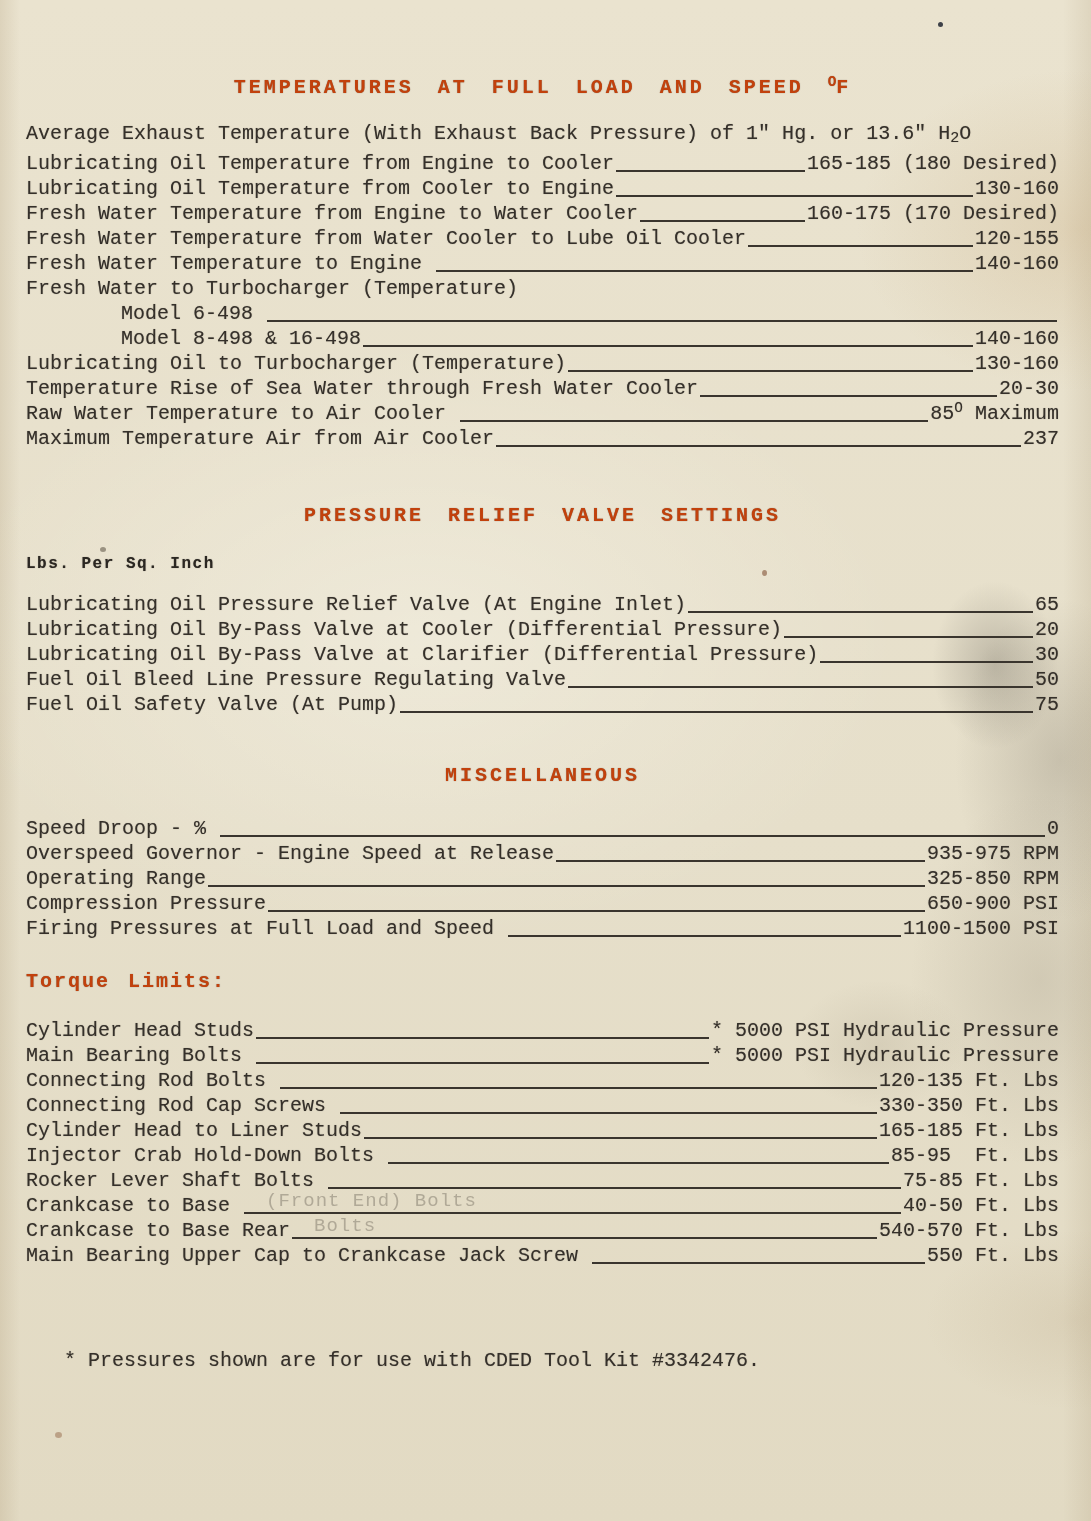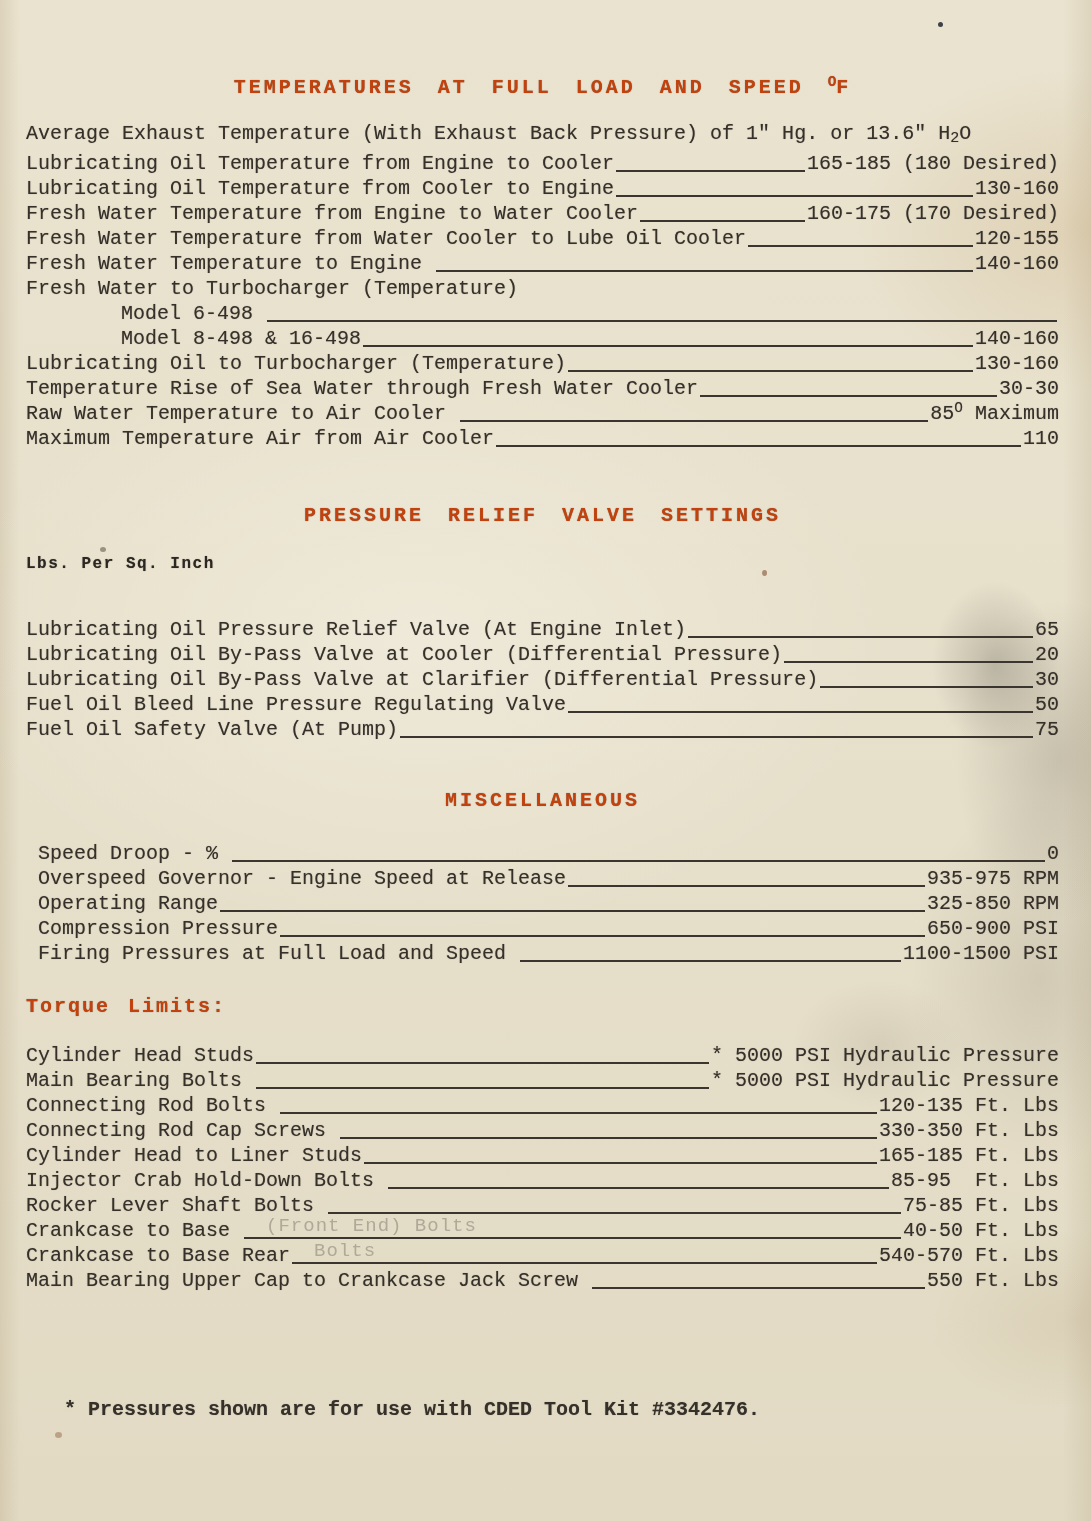--- a/index.html
+++ b/index.html
@@ -95,7 +95,7 @@
       <div class="row indent"><span class="label">Model 6-498 </span><span class="line"></span></div>
       <div class="row indent"><span class="label">Model 8-498 &amp; 16-498</span><span class="line"></span><span class="value">140-160</span></div>
       <div class="row"><span class="label">Lubricating Oil to Turbocharger (Temperature)</span><span class="line"></span><span class="value">130-160</span></div>
-      <div class="row"><span class="label">Temperature Rise of Sea Water through Fresh Water Cooler</span><span class="line"></span><span class="value">30-30</span></div>
+      <div class="row"><span class="label">Temperature Rise of Sea Water through Fresh Water Cooler</span><span class="line"></span><span class="value">20-30</span></div>
       <div class="row"><span class="label">Raw Water Temperature to Air Cooler </span><span class="line"></span><span class="value">85<sup>O</sup> Maximum</span></div>
       <div class="row"><span class="label">Maximum Temperature Air from Air Cooler</span><span class="line"></span><span class="value">110</span></div>
     </div>

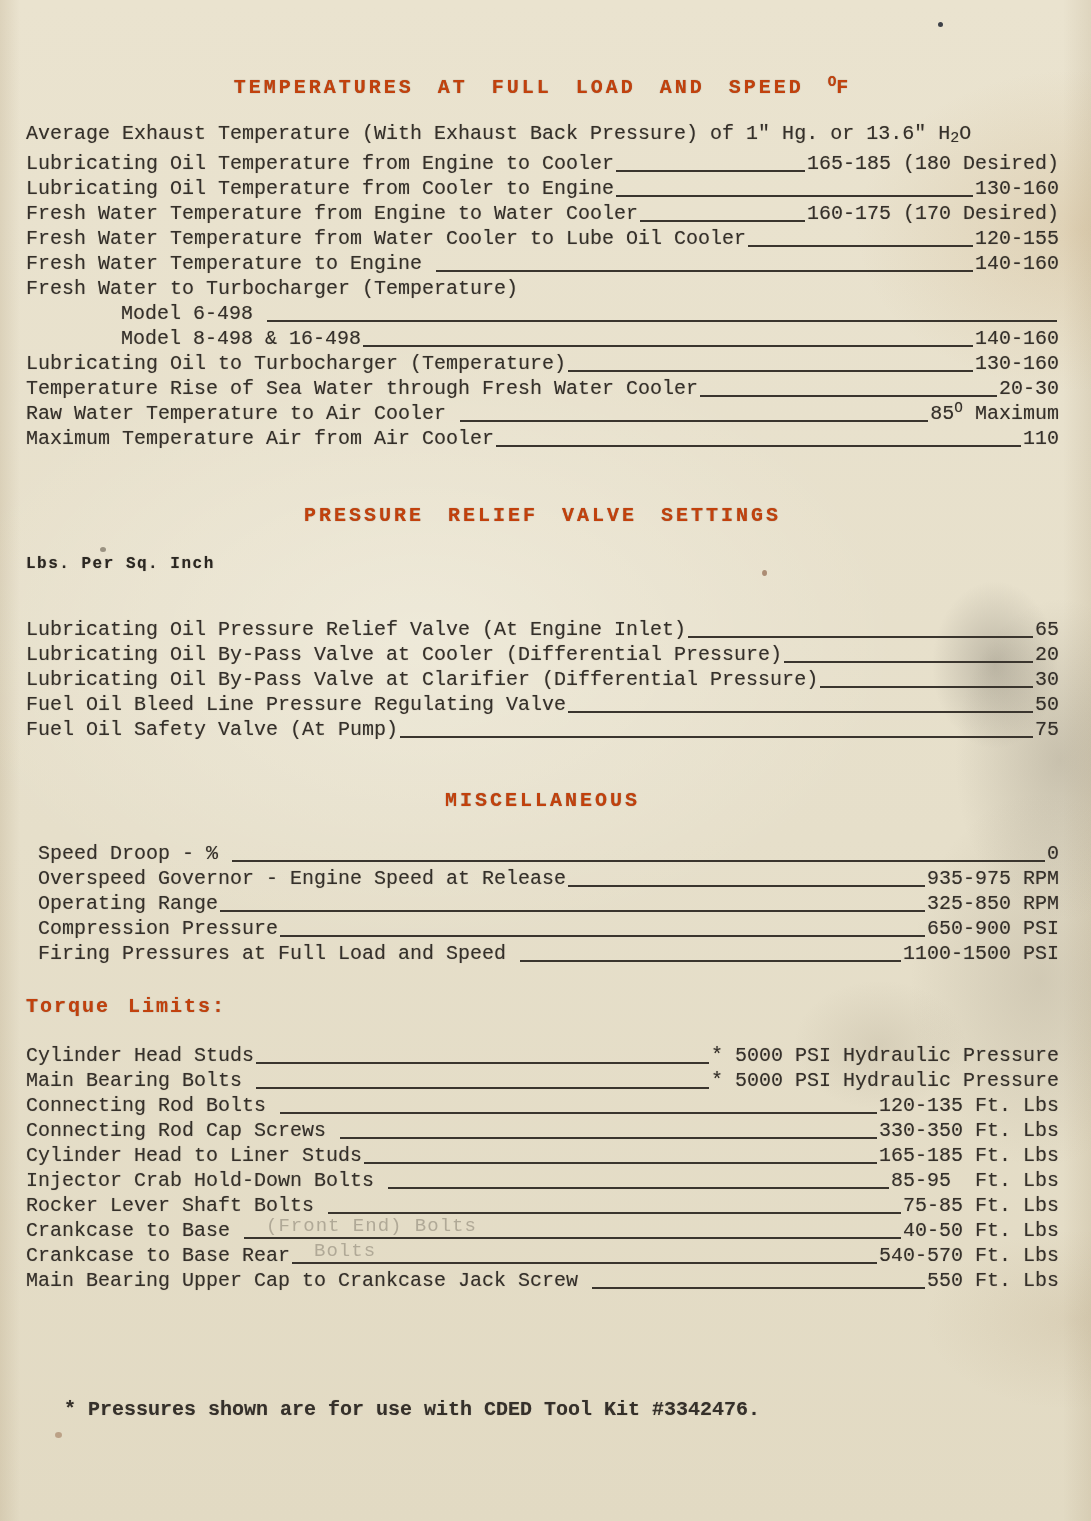--- a/index.html
+++ b/index.html
@@ -97,7 +97,7 @@
       <div class="row"><span class="label">Lubricating Oil to Turbocharger (Temperature)</span><span class="line"></span><span class="value">130-160</span></div>
       <div class="row"><span class="label">Temperature Rise of Sea Water through Fresh Water Cooler</span><span class="line"></span><span class="value">20-30</span></div>
       <div class="row"><span class="label">Raw Water Temperature to Air Cooler </span><span class="line"></span><span class="value">85<sup>O</sup> Maximum</span></div>
-      <div class="row"><span class="label">Maximum Temperature Air from Air Cooler</span><span class="line"></span><span class="value">110</span></div>
+      <div class="row"><span class="label">Maximum Temperature Air from Air Cooler</span><span class="line"></span><span class="value">237</span></div>
     </div>
 
   <div class="heading h-press">PRESSURE RELIEF VALVE SETTINGS</div>

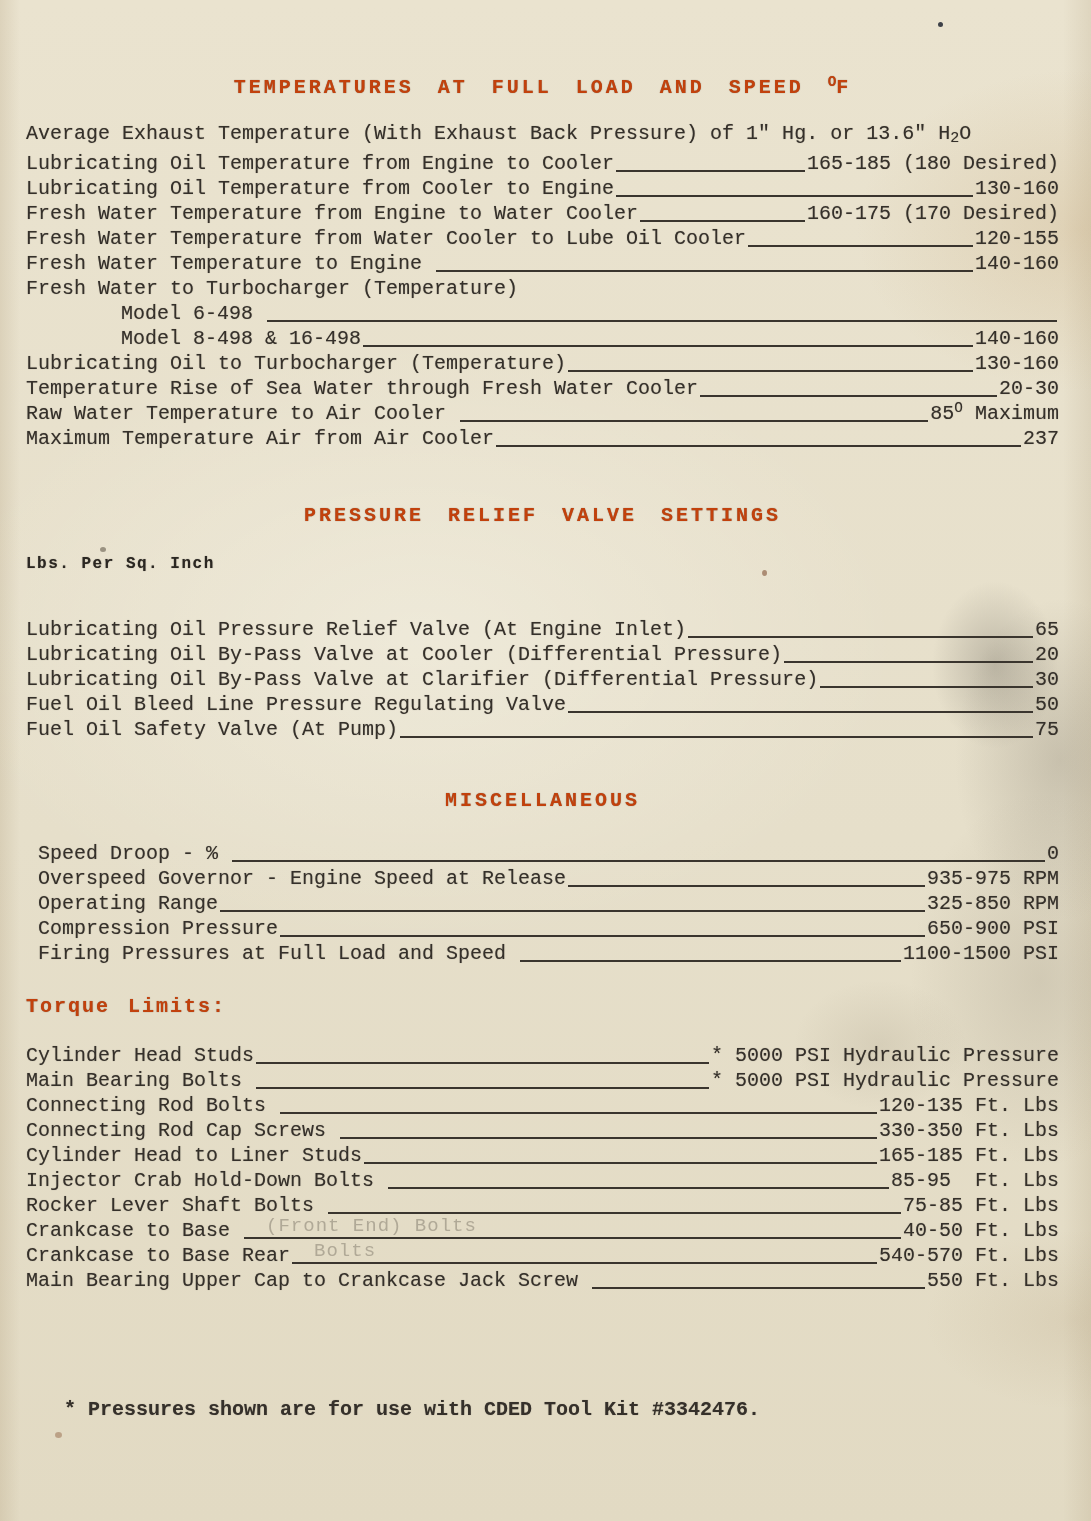--- a/index.html
+++ b/index.html
@@ -40,7 +40,7 @@
   }
   .rows{display:block;}
   .rows-temp{margin-top:26px;}
-  .rows-press{margin-top:40px;}
+  .rows-press{margin-top:15px;}
   .rows-misc{margin-top:28px;margin-left:12px;}
   .rows-torque{margin-top:24px;}
   .row{

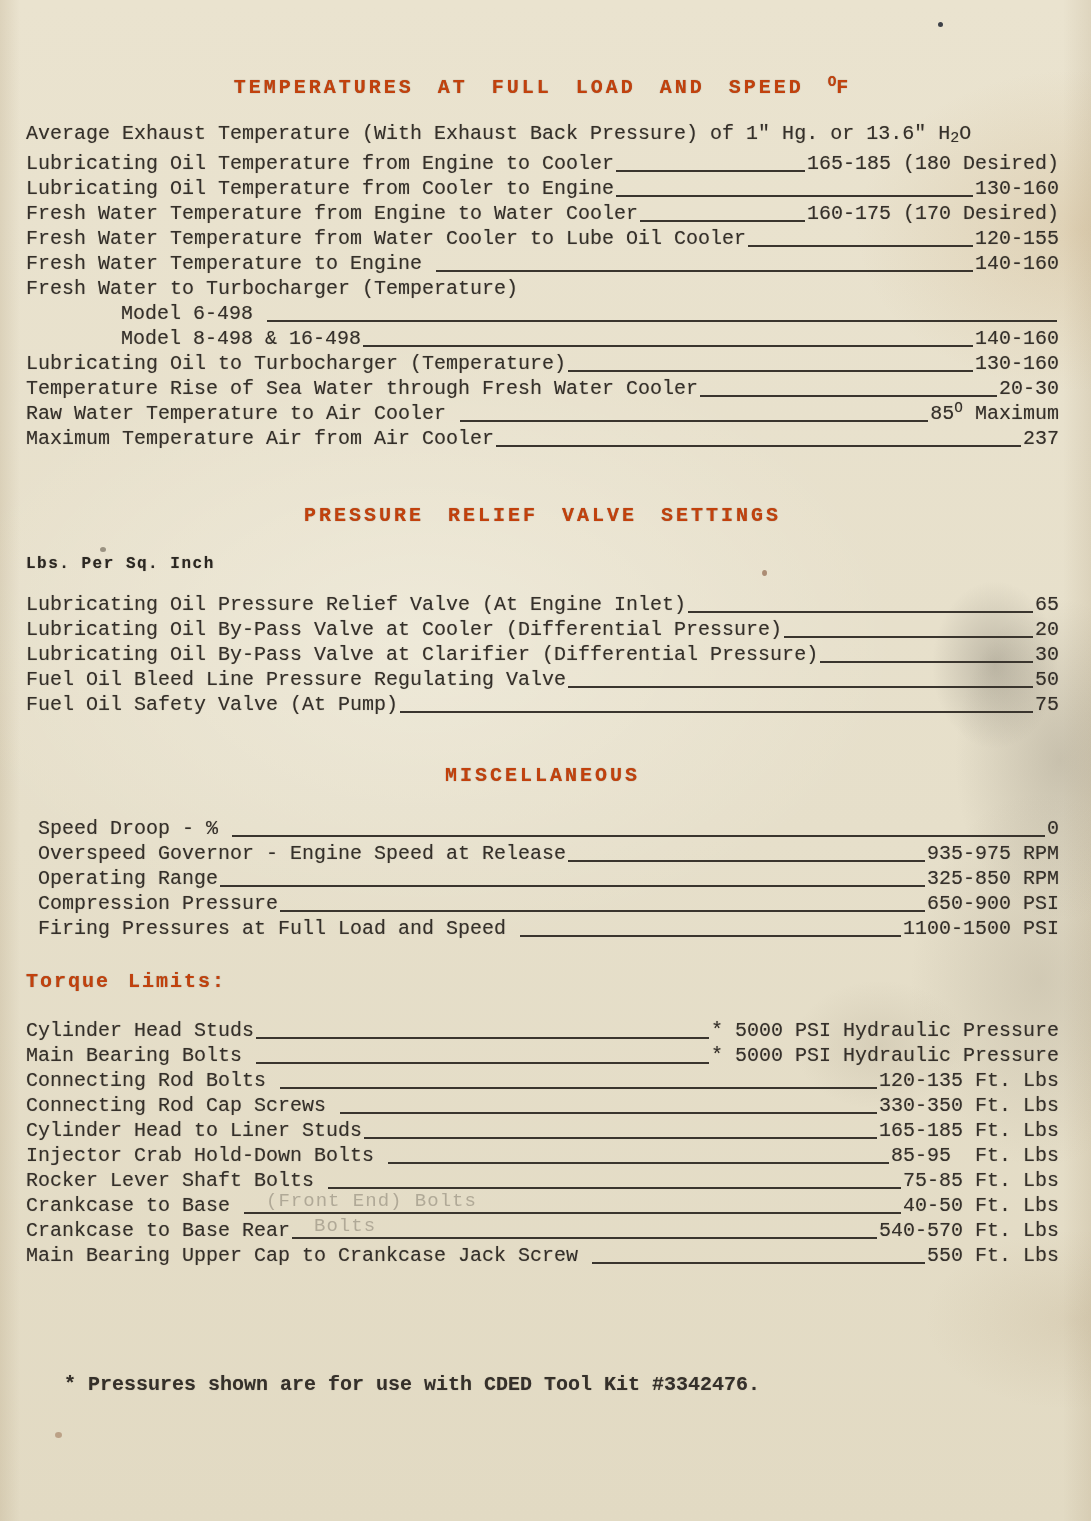--- a/index.html
+++ b/index.html
@@ -41,7 +41,7 @@
   .rows{display:block;}
   .rows-temp{margin-top:26px;}
   .rows-press{margin-top:15px;}
-  .rows-misc{margin-top:28px;margin-left:12px;}
+  .rows-misc{margin-top:28px;}
   .rows-torque{margin-top:24px;}
   .row{
     display:flex;align-items:flex-end;height:25px;line-height:25px;

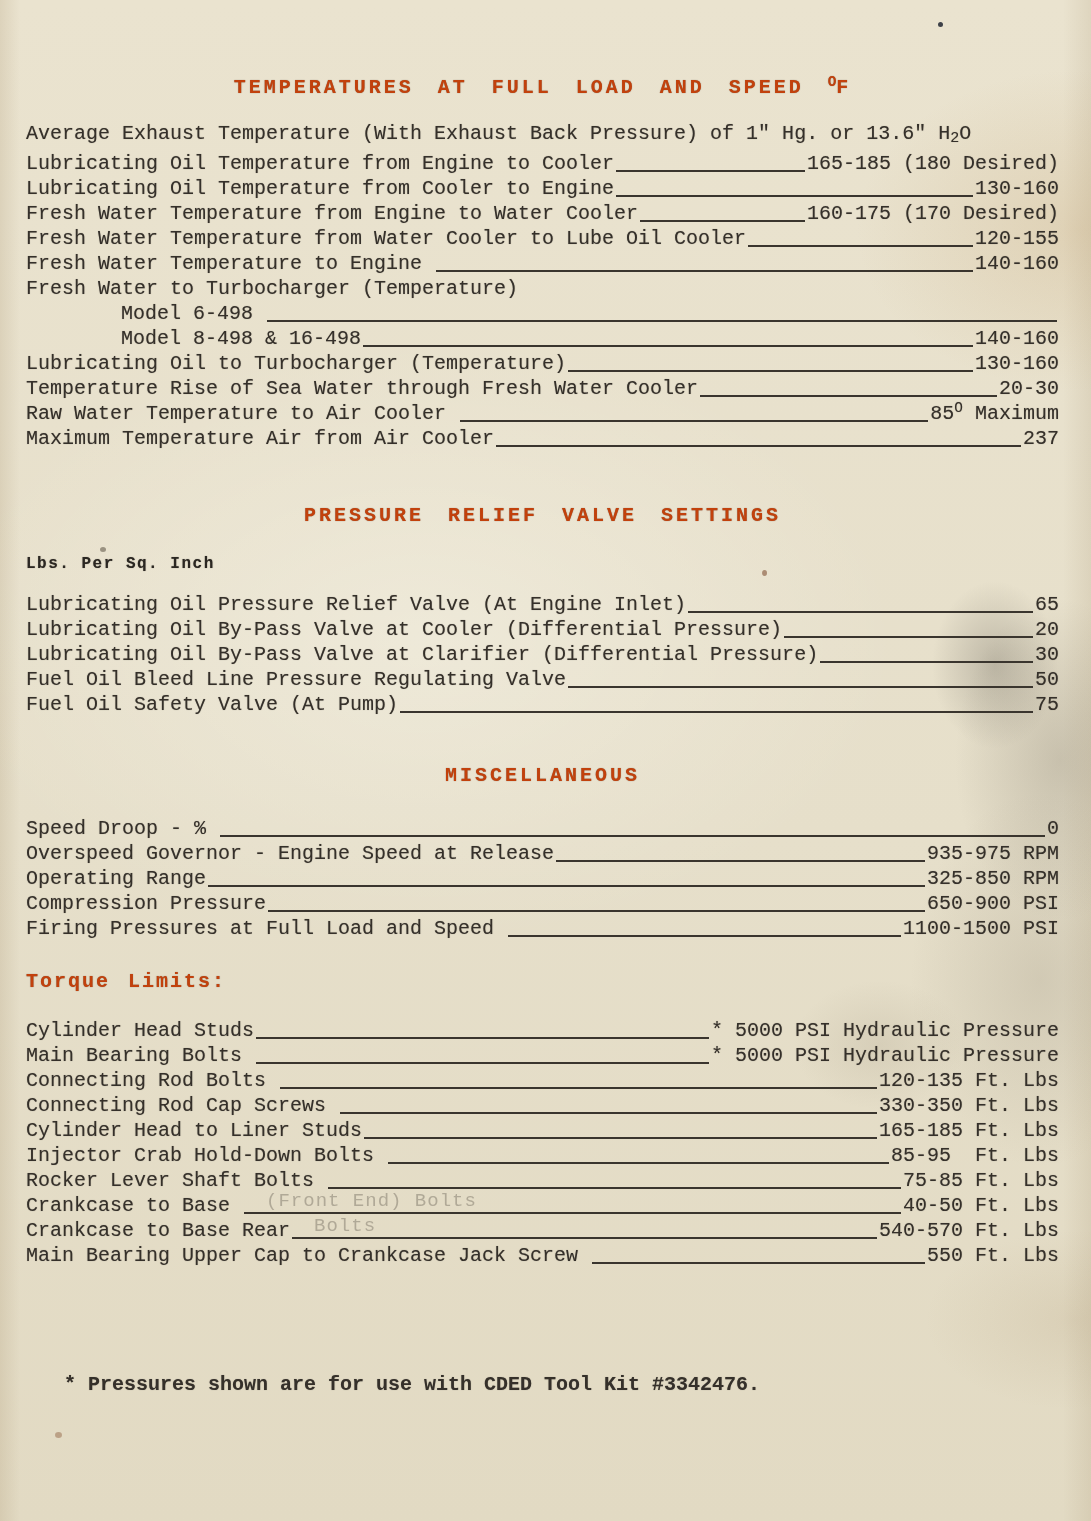--- a/index.html
+++ b/index.html
@@ -68,8 +68,8 @@
     text-shadow:none;font-size:19px;
   }
   .footnote{
-    margin-top:104px;padding-left:38px;font-size:20px;line-height:25px;
-    white-space:pre;text-shadow:0 0 1px rgba(45,40,34,0.4);font-weight:bold;
+    margin-top:80px;padding-left:38px;font-size:20px;line-height:25px;
+    white-space:pre;text-shadow:0 0 1px rgba(45,40,34,0.4);
   }
   .speck{position:absolute;border-radius:50%;pointer-events:none;}
   .speck1{left:938px;top:22px;width:5px;height:5px;background:#3e4148;}

